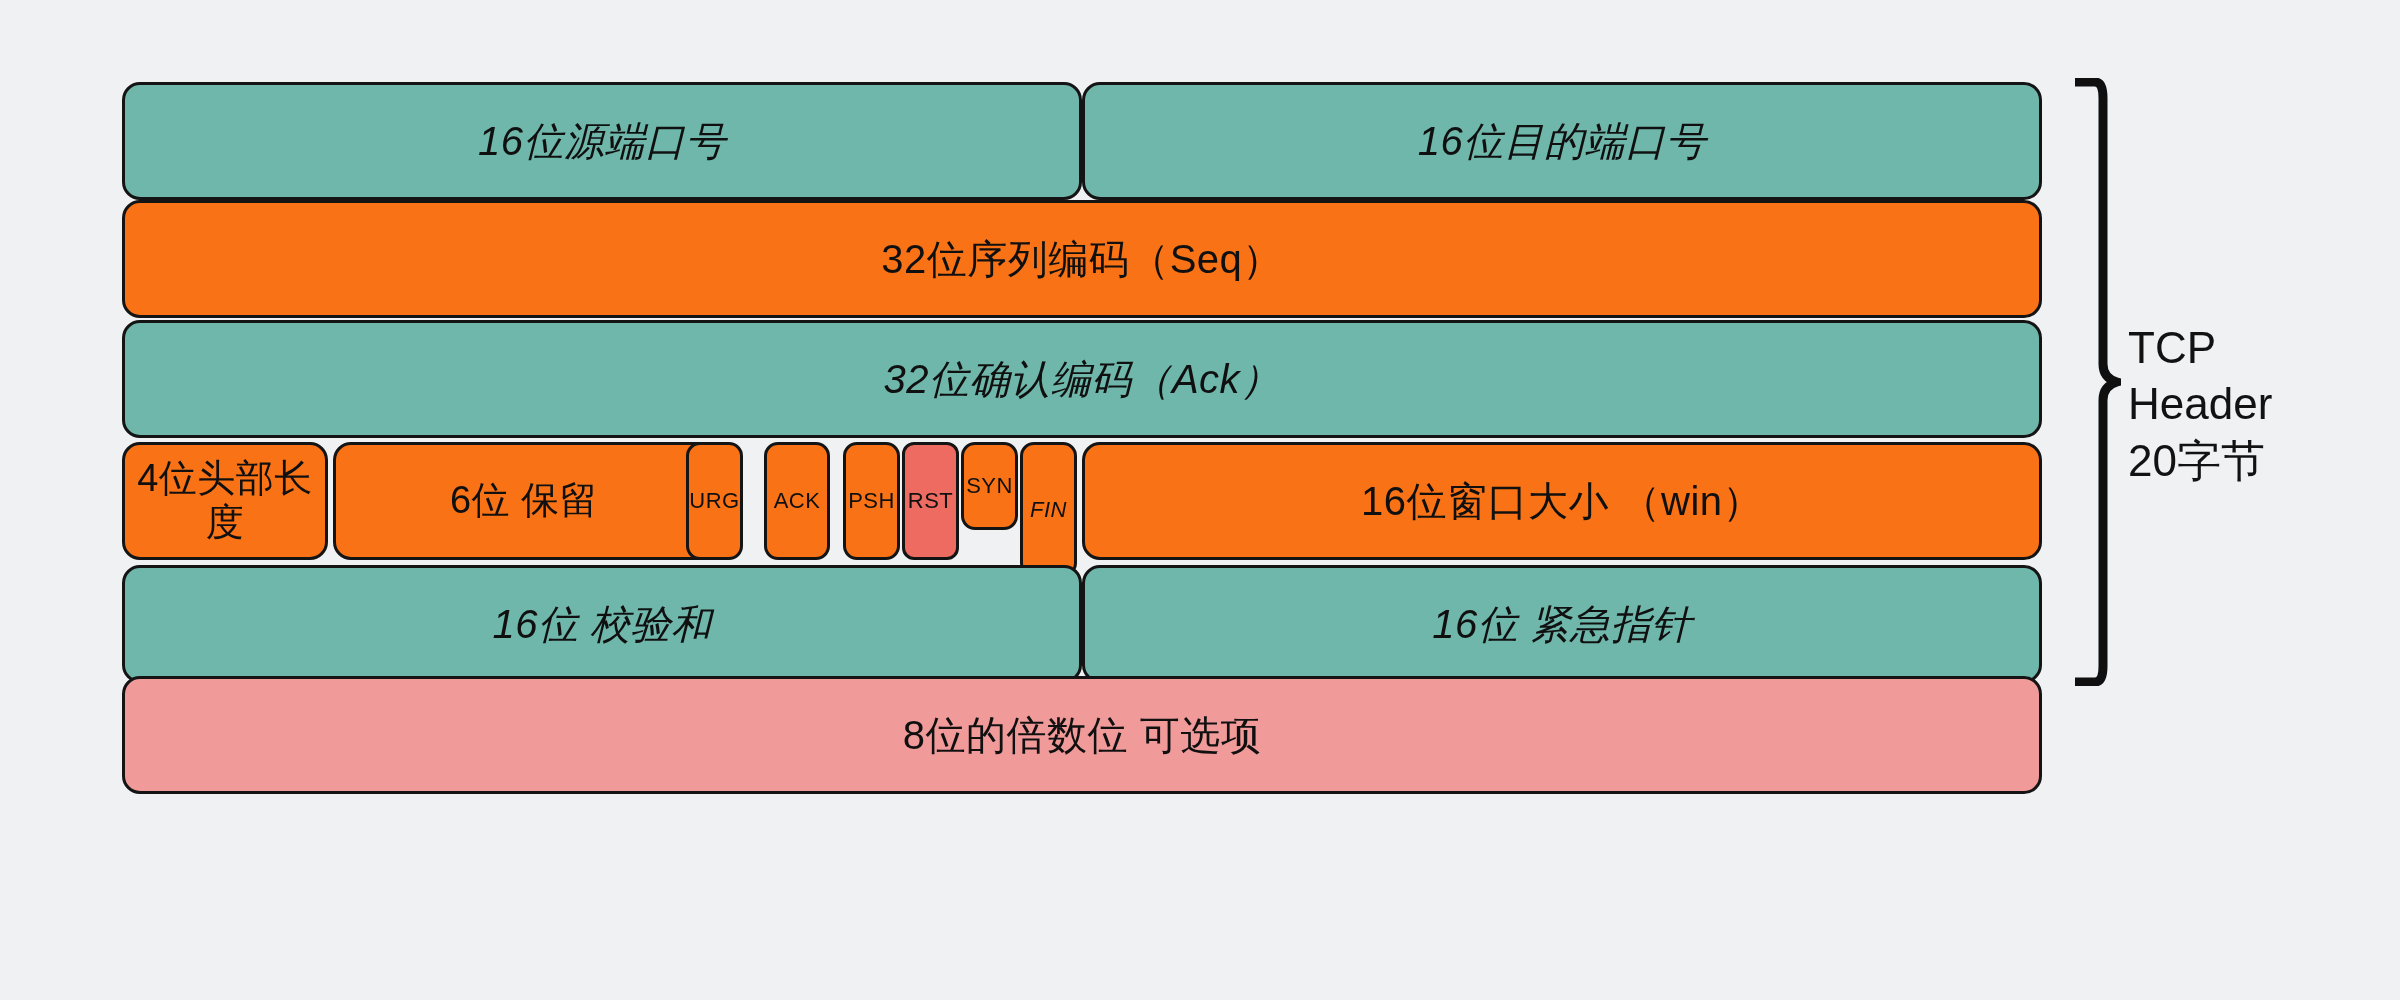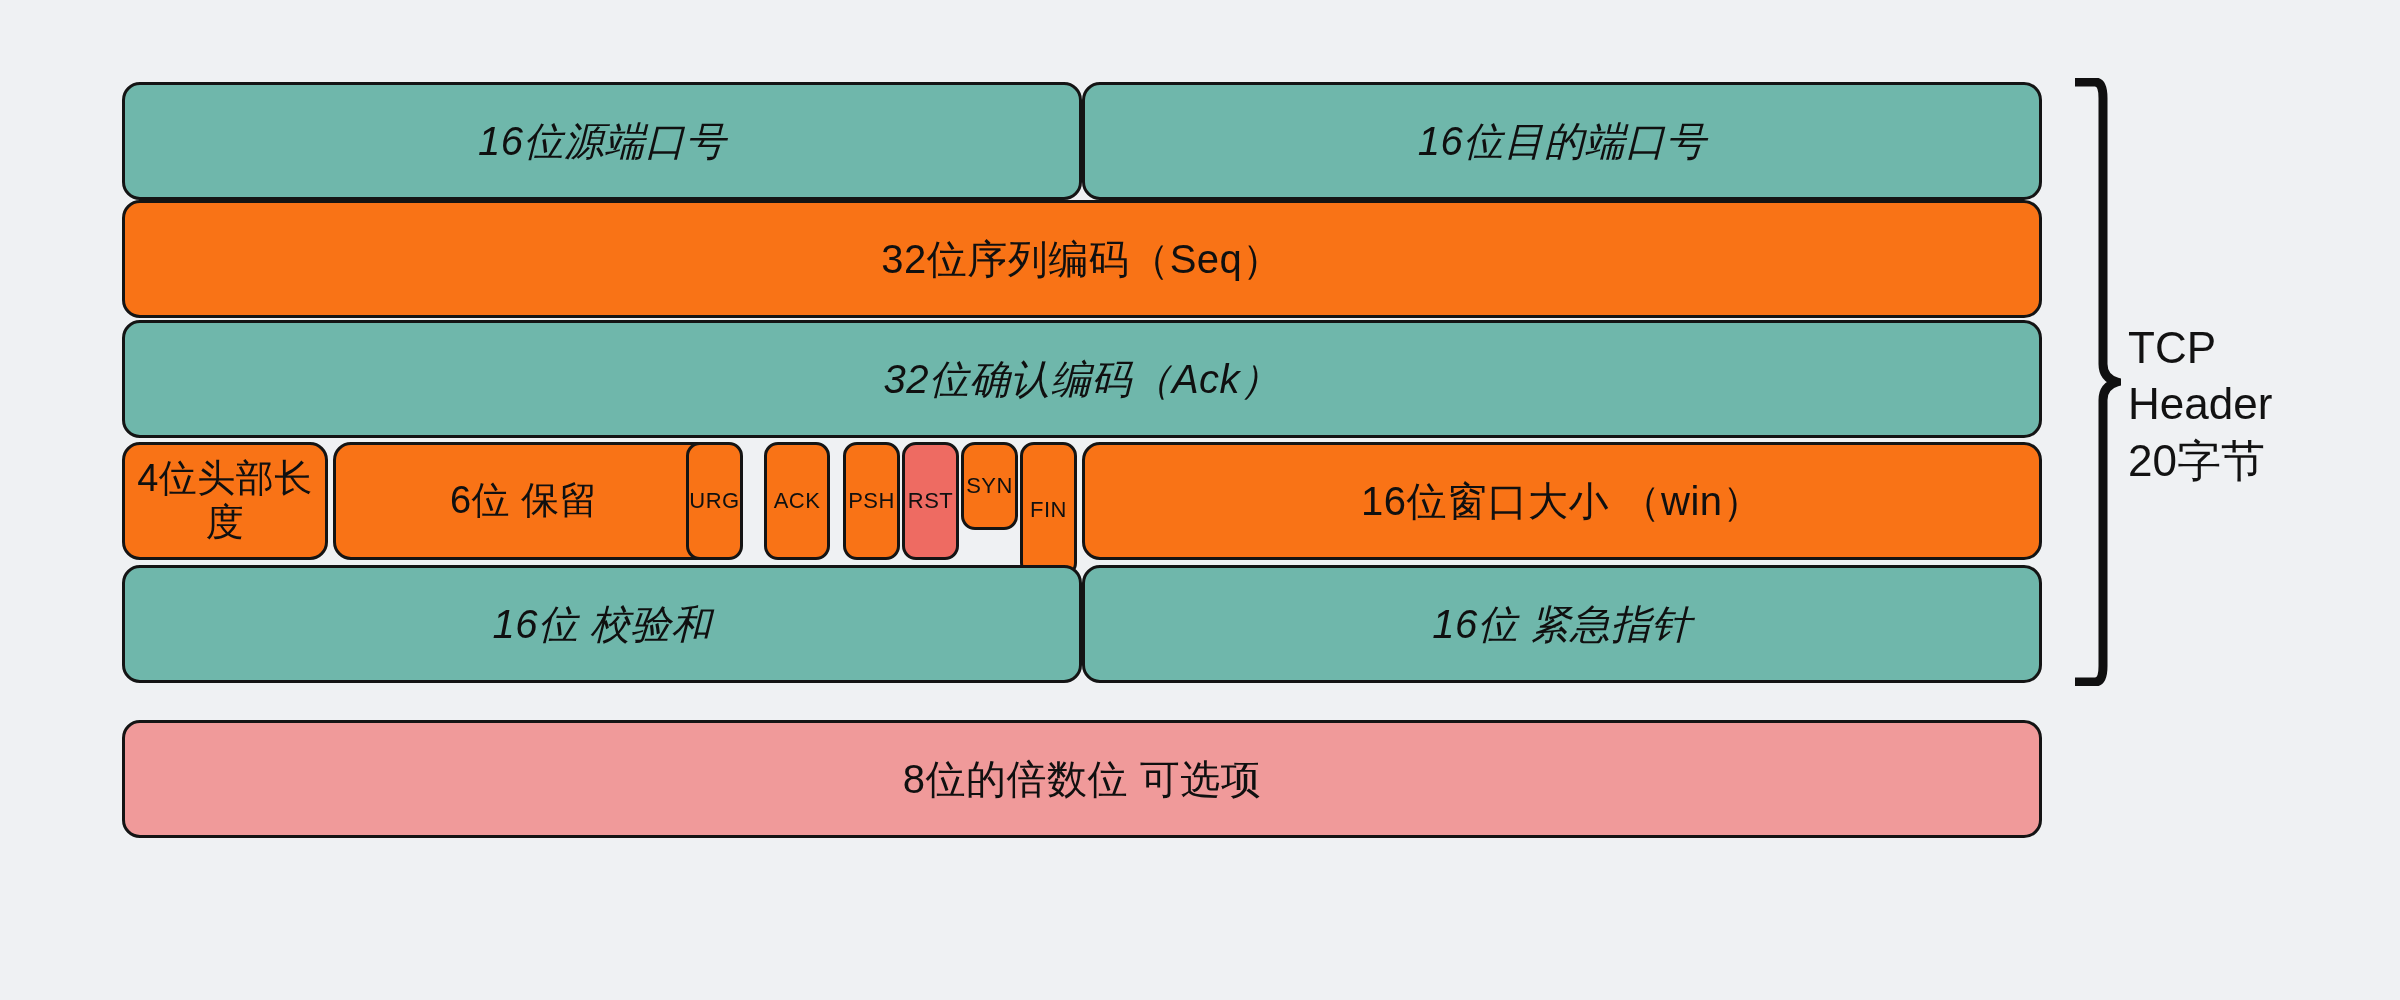--- a/index.html
+++ b/index.html
@@ -40,7 +40,7 @@
   .cell.green  { background: #f97316; }
   .cell.pink   { background: #f09a9a; }
   .cell.yellow { background: #fcd377; }
-  .cell.red    { background: #ee6b62; }
+  .cell.red    { background: #ee6b62; border-radius: 12px; }
 
   .cell .label {
     display: block;

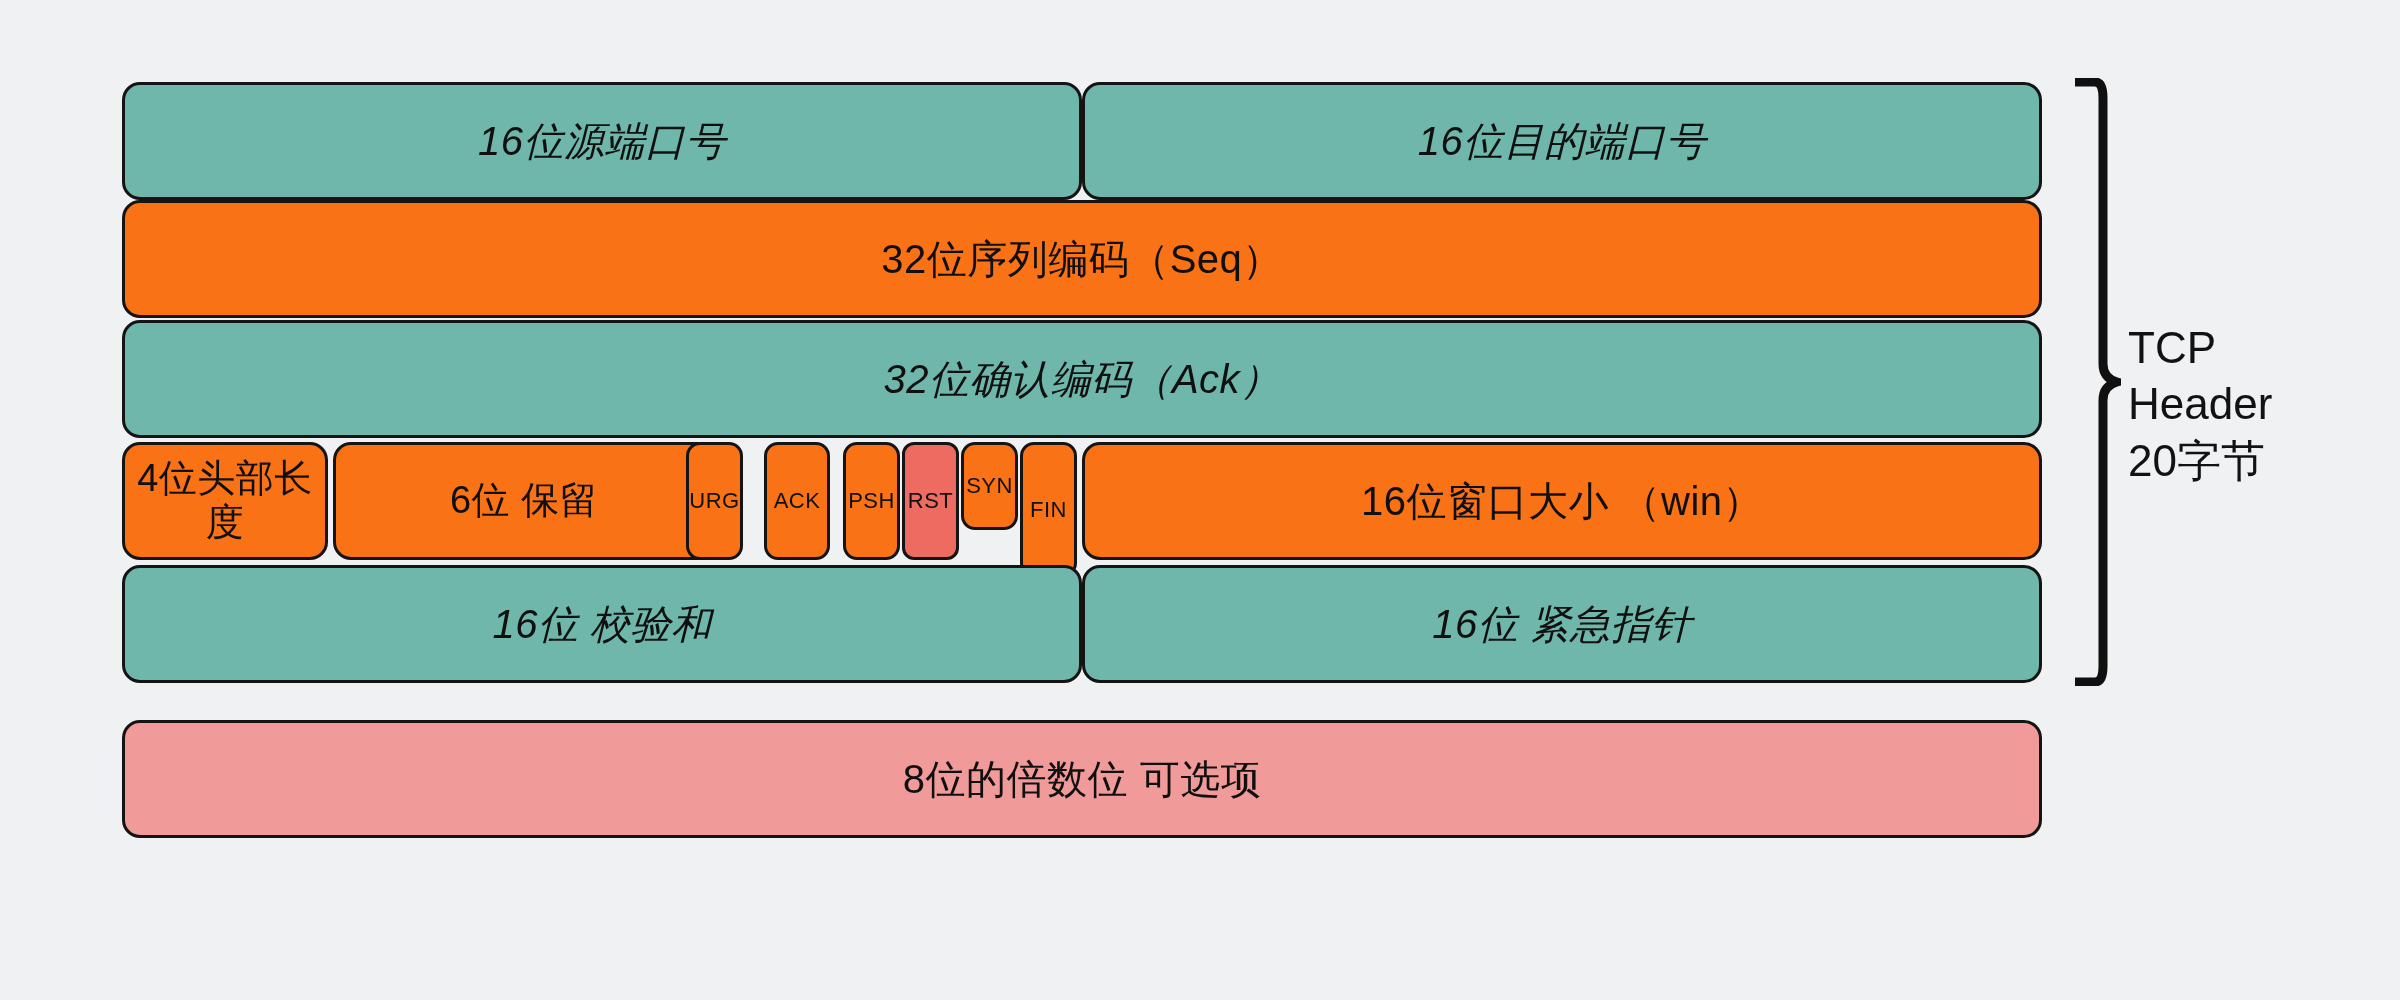--- a/index.html
+++ b/index.html
@@ -123,7 +123,7 @@
   <div class="cell green flag" style="left:961px; top:442px; width:57px; height:88px;">
     <span class="label">SYN</span>
   </div>
-  <div class="cell green flag" style="left:1020px; top:442px; width:57px; height:135px;">
+  <div class="cell green flag" style="left:1020px; top:442px; width:57px; height:135px;font-style:italic;">
     <span class="label">FIN</span>
   </div>
 

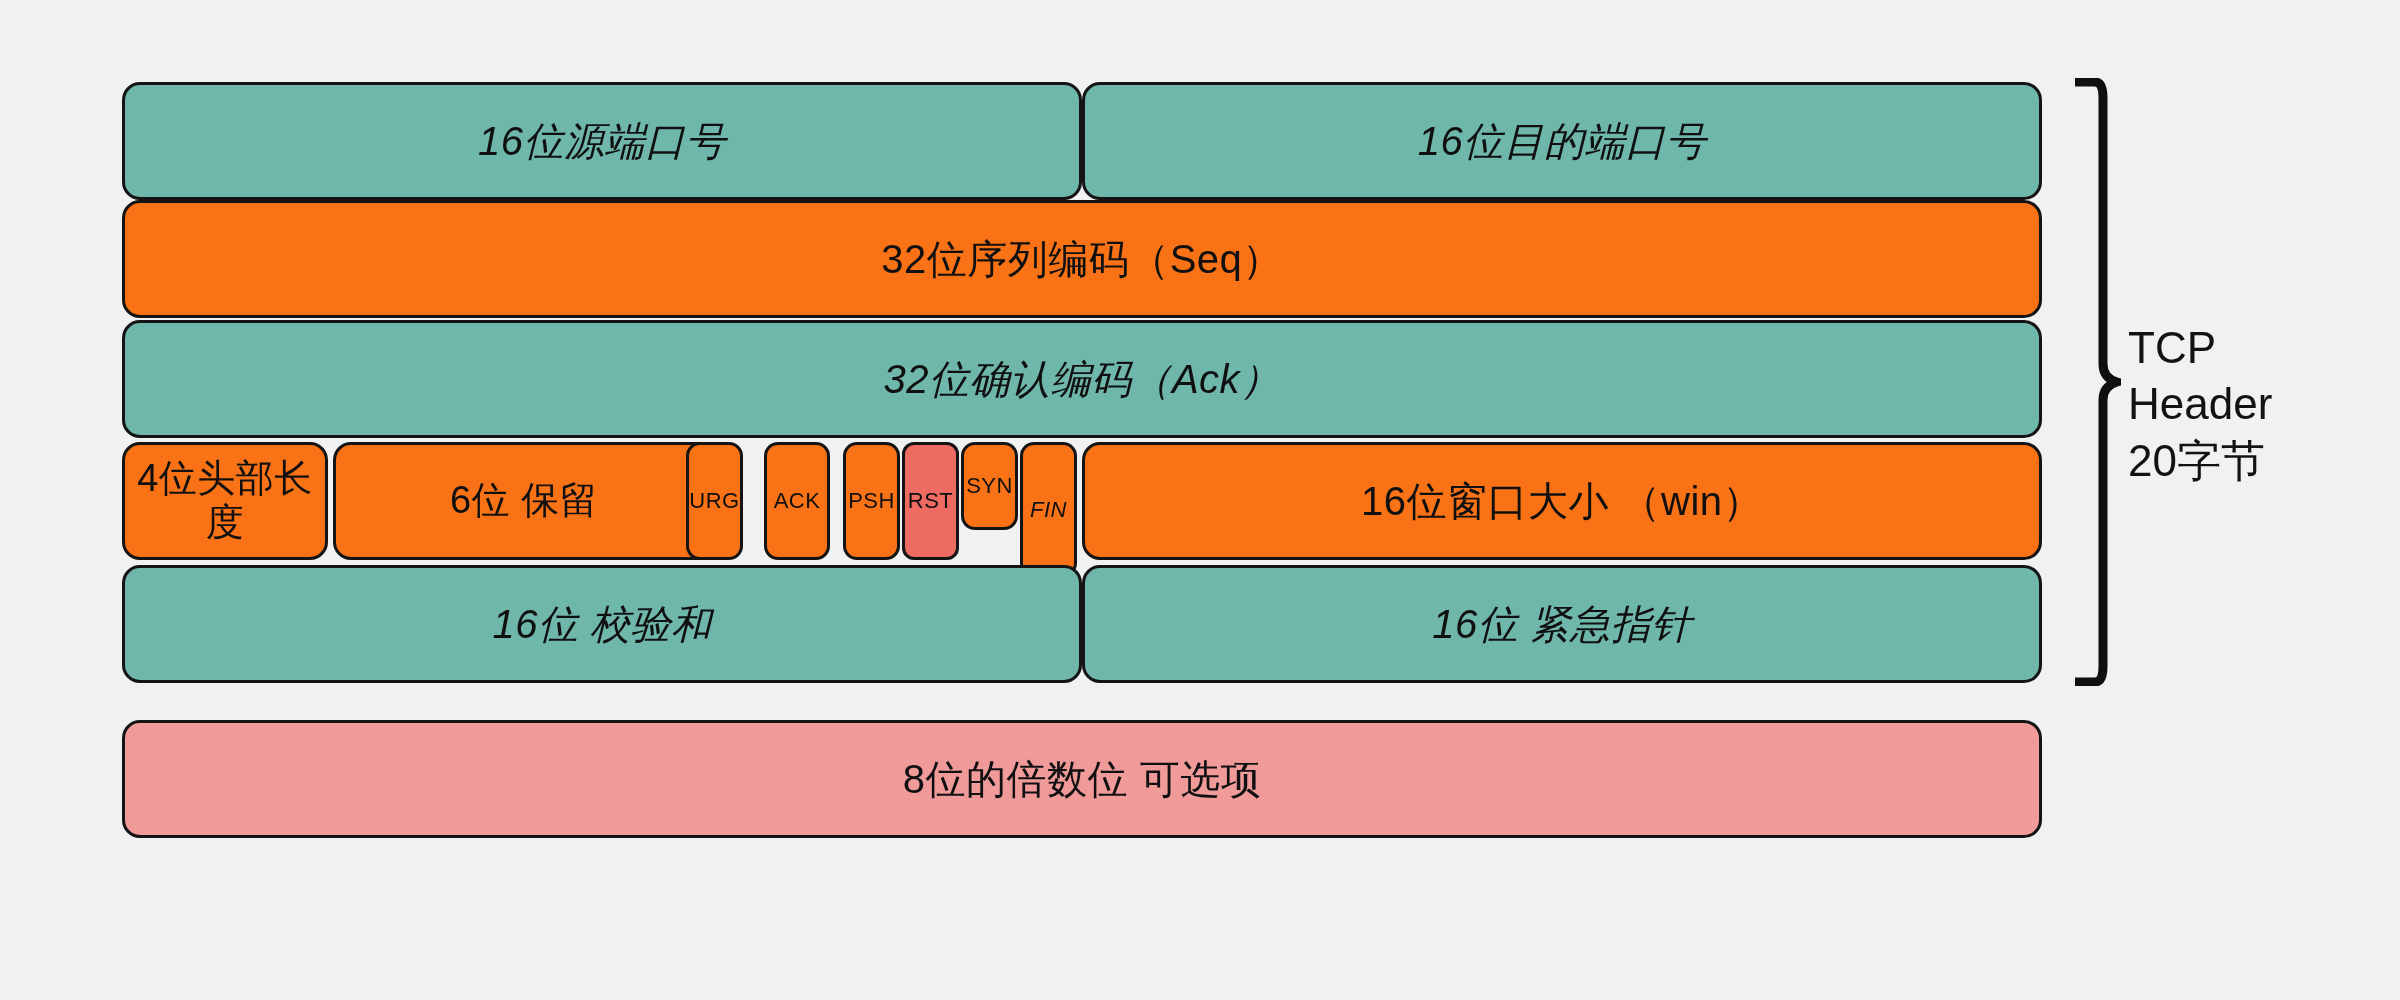--- a/index.html
+++ b/index.html
@@ -138,7 +138,7 @@
     <span class="label">16位 紧急指针</span>
   </div>
 
-  <div class="cell pink fs-big" style="left:122px; top:720px; width:1920px; height:118px;">
+  <div class="cell pink fs-big" style="left:122px; top:676px; width:1920px; height:118px;">
     <span class="label">8位的倍数位 可选项</span>
   </div>
 

